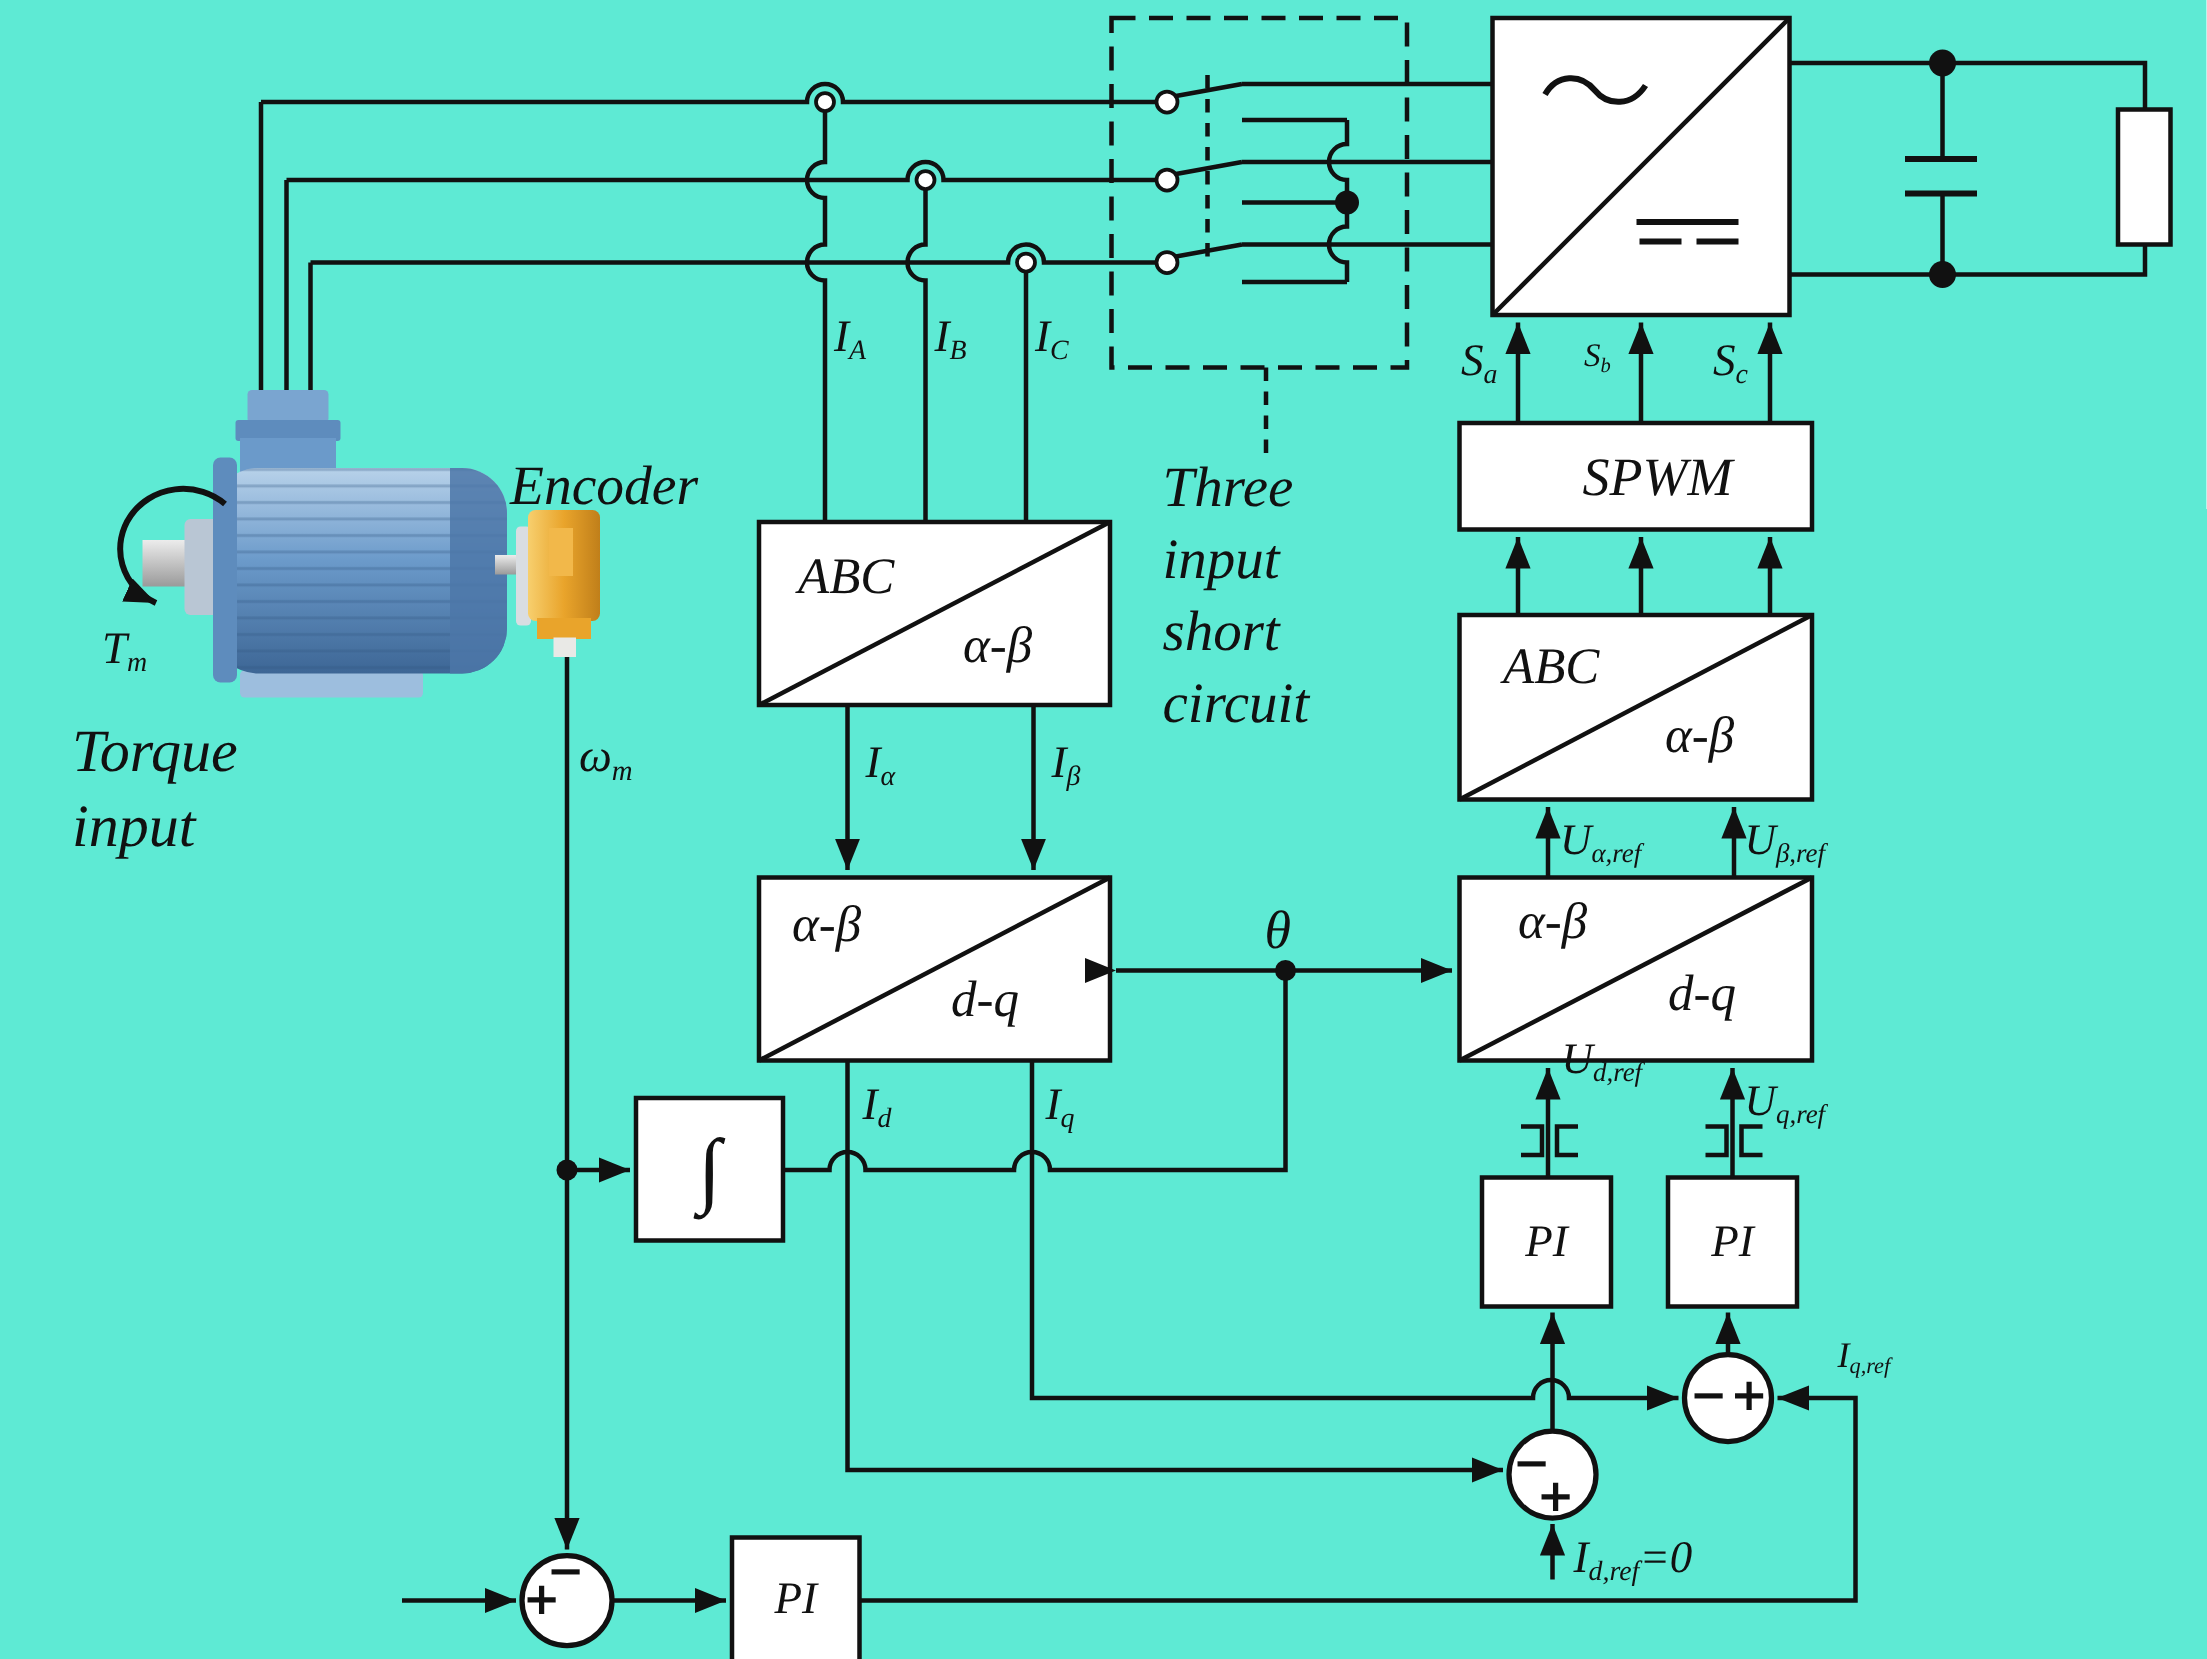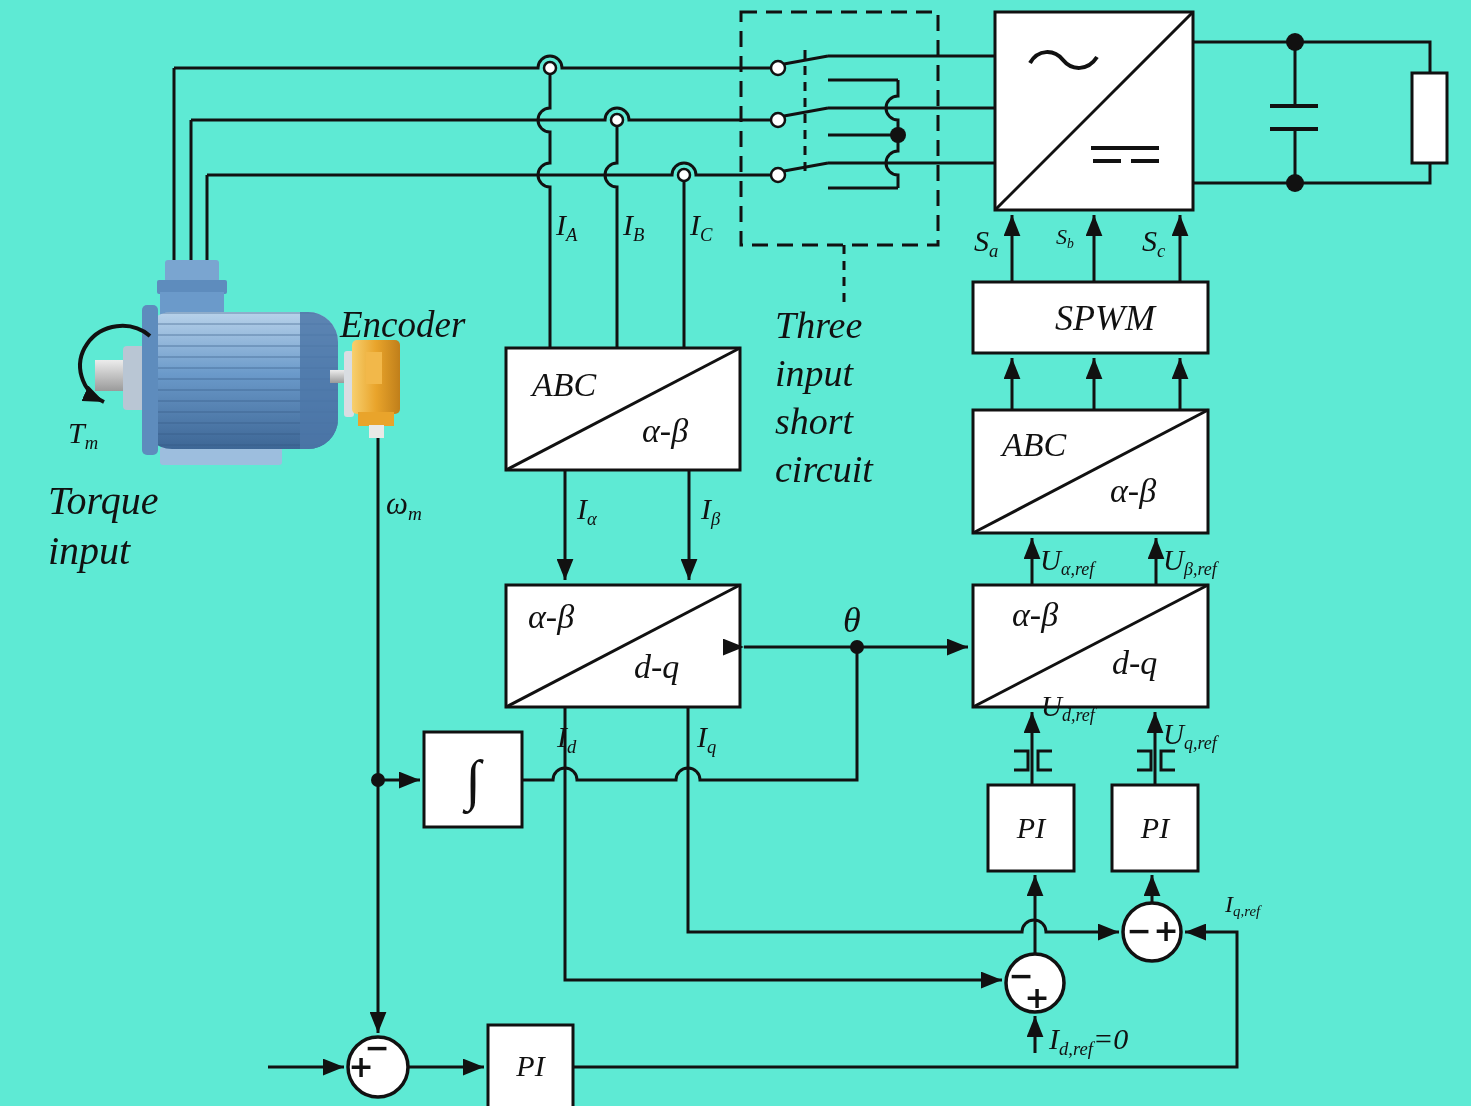--- a/index.html
+++ b/index.html
@@ -186,7 +186,7 @@
 <div class="lbl" style="left:528px;top:600px;font-size:34px"><span>α-β</span></div>
 <div class="lbl" style="left:634px;top:650px;font-size:34px"><span>d-q</span></div>
 
-<div class="lbl" style="left:557px;top:722px;font-size:30px"><span>I</span><span class="s">d</span></div>
+<div class="lbl" style="left:575px;top:722px;font-size:30px"><span>I</span><span class="s">d</span></div>
 <div class="lbl" style="left:697px;top:722px;font-size:30px"><span>I</span><span class="s">q</span></div>
 
 <div class="lbl" style="left:843px;top:602px;font-size:36px"><span>θ</span></div>

